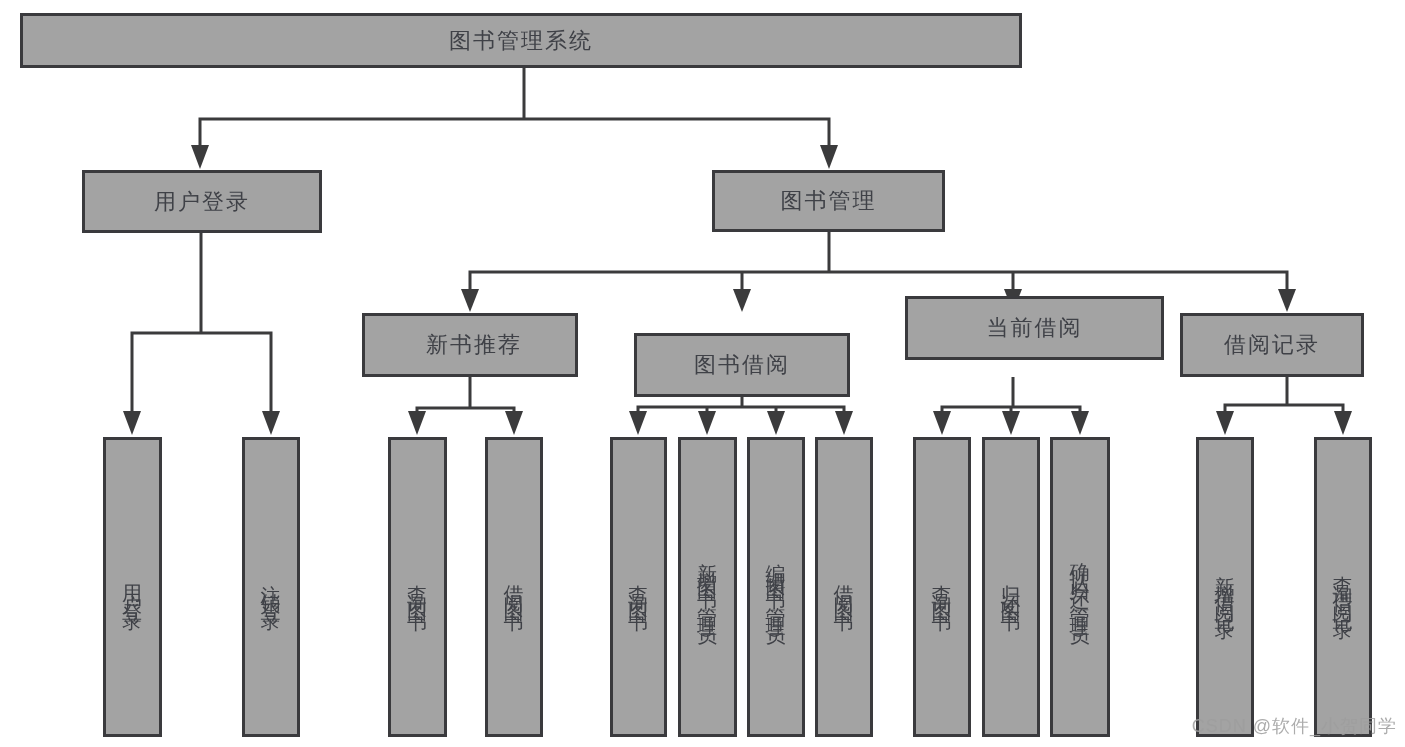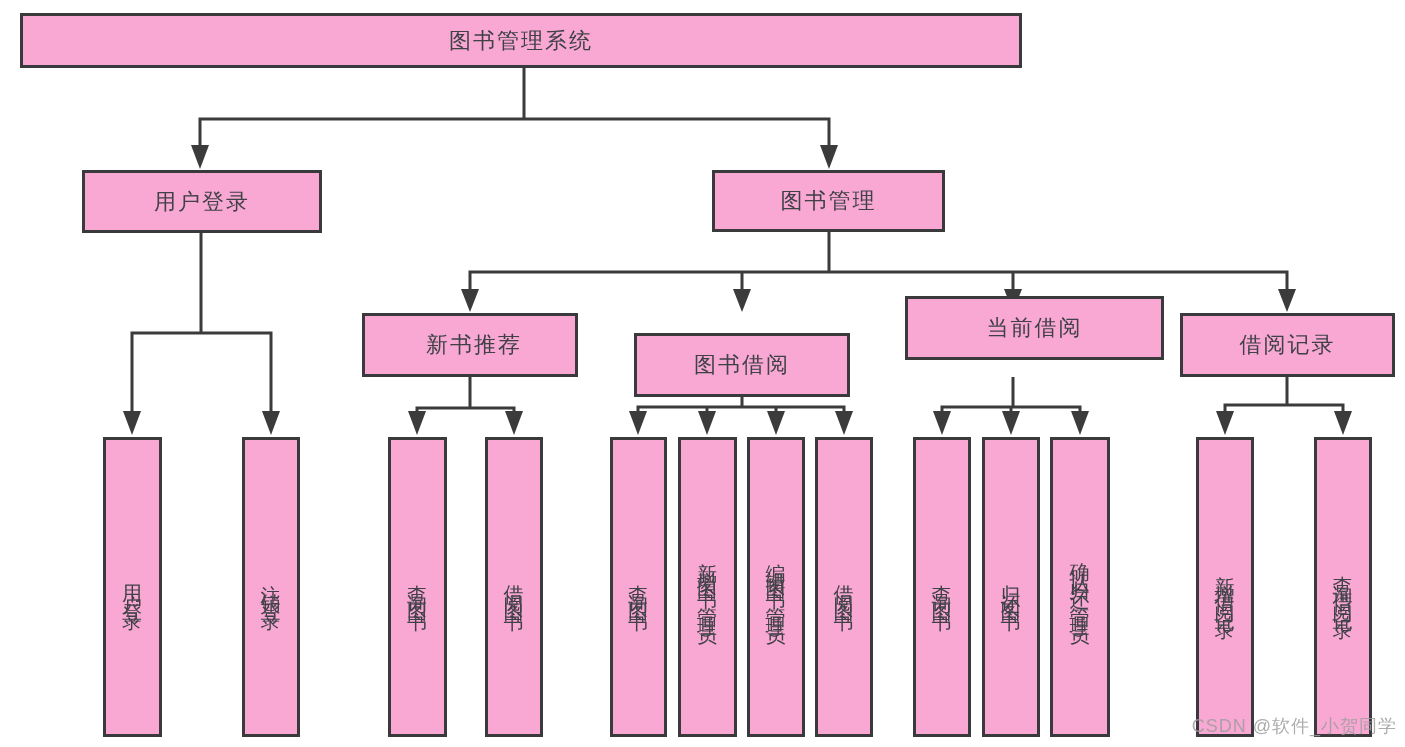--- a/index.html
+++ b/index.html
@@ -13,7 +13,7 @@
   #wires{position:absolute;left:0;top:0;width:1405px;height:747px;}
   .box{
     position:absolute;
-    background:#f9a8d4;
+    background:#a3a3a3;
     border:3px solid #3a3a3d;
     box-sizing:border-box;
     display:flex;

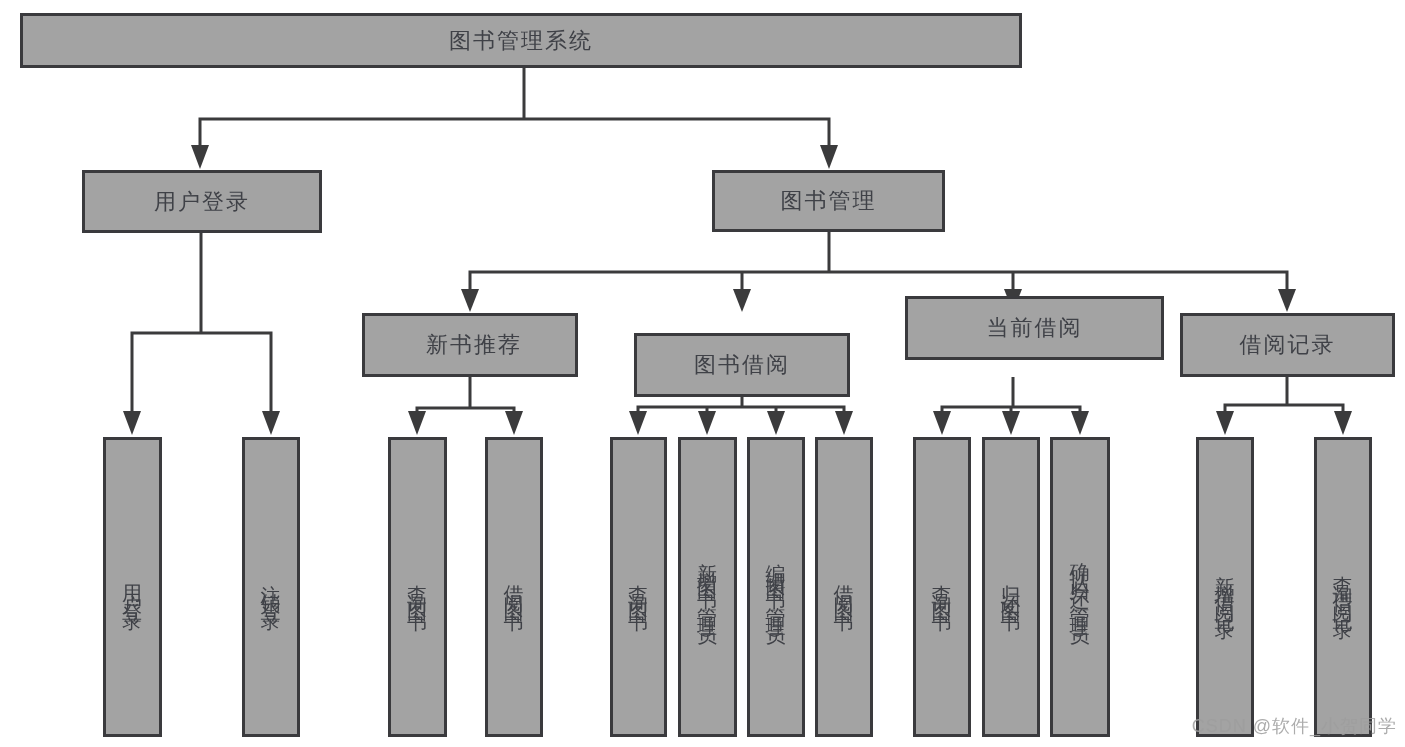--- a/index.html
+++ b/index.html
@@ -116,7 +116,7 @@
   <div class="box h" style="left:905px;top:296px;width:259px;height:64px;">
     <span class="label">当前借阅</span>
   </div>
-  <div class="box h" style="left:1180px;top:313px;width:215px;height:64px;">
+  <div class="box h" style="left:1180px;top:313px;width:184px;height:64px;">
     <span class="label">借阅记录</span>
   </div>
 

